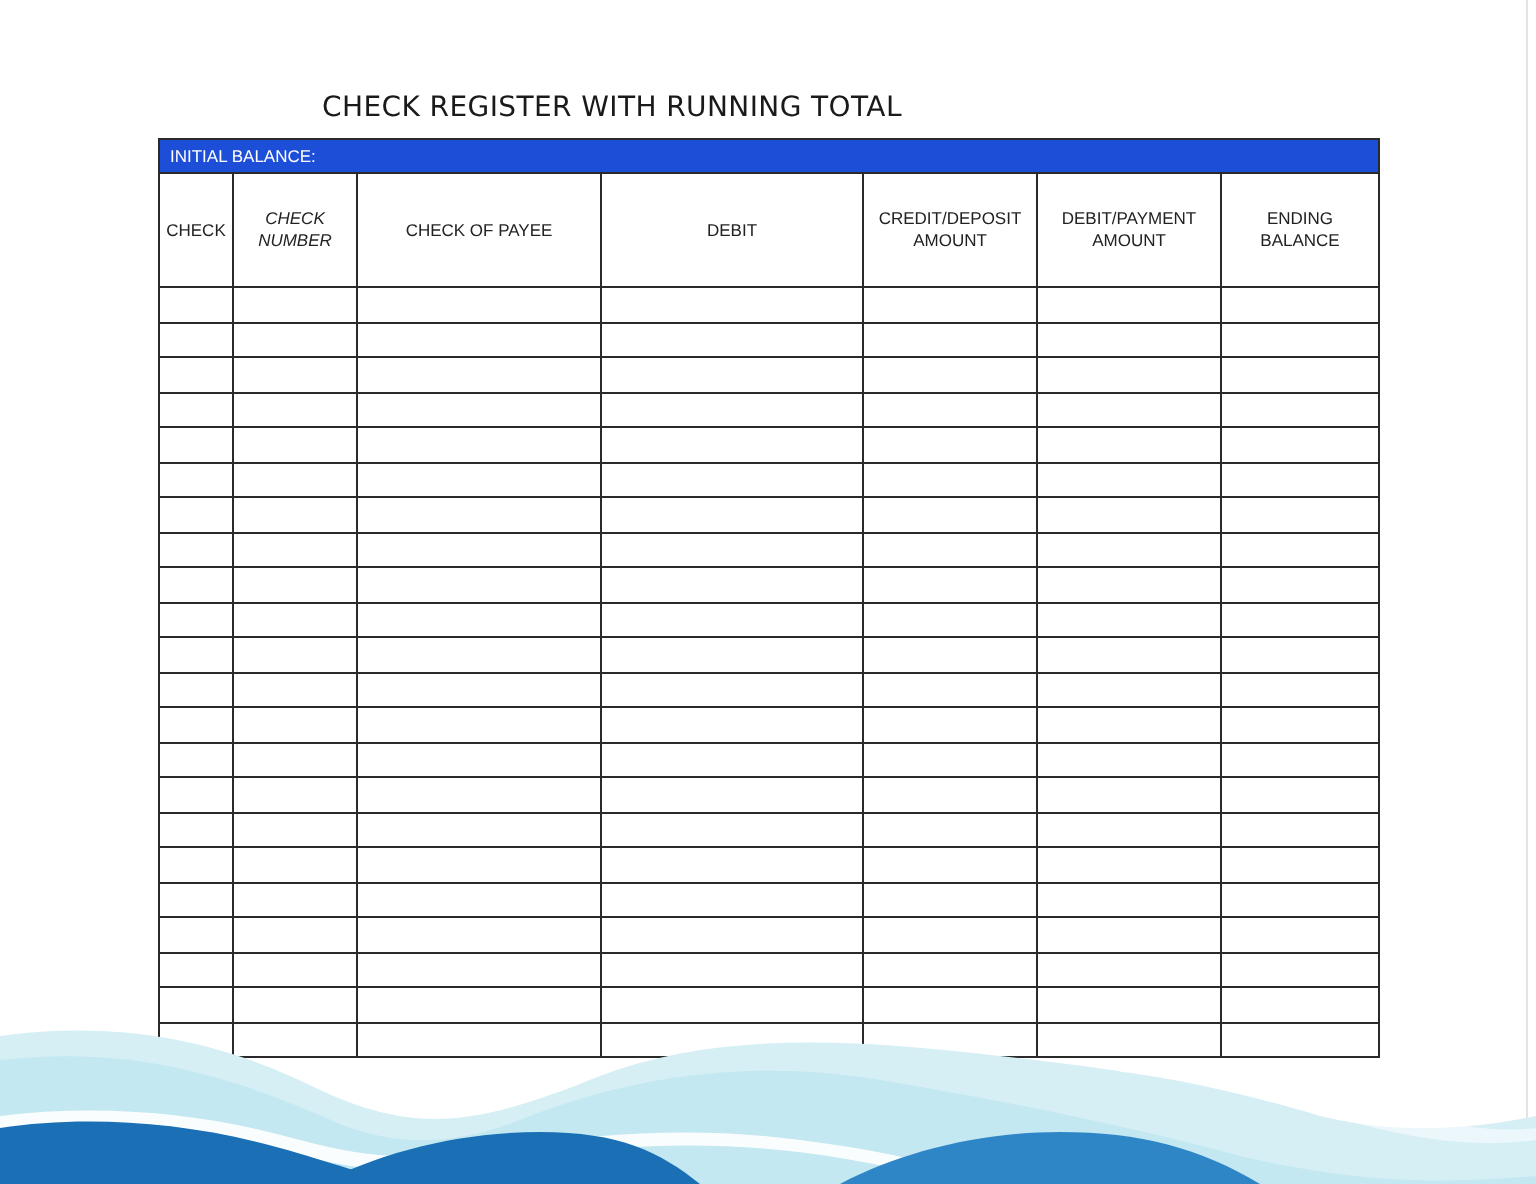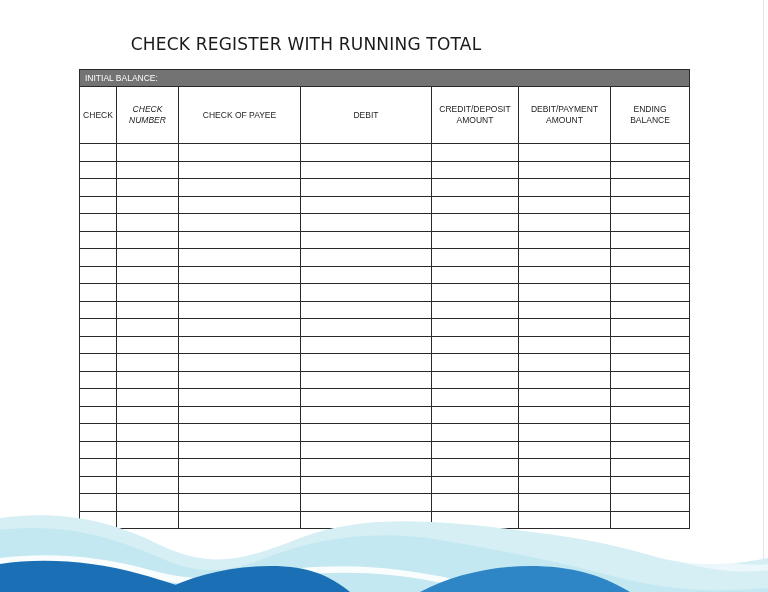--- a/index.html
+++ b/index.html
@@ -15,10 +15,10 @@
       background: #e4e4e4;
     }
     .title {
-      position: absolute; left: 0; top: 34px; width: 612px;
+      position: absolute; left: 0; top: 46px; width: 612px;
       text-align: center;
       font-family: "DejaVu Sans", sans-serif;
-      font-size: 17px; letter-spacing: 0.2px;
+      font-size: 14px; letter-spacing: 0.2px;
       color: #1a1a1a;
     }
     table.register {

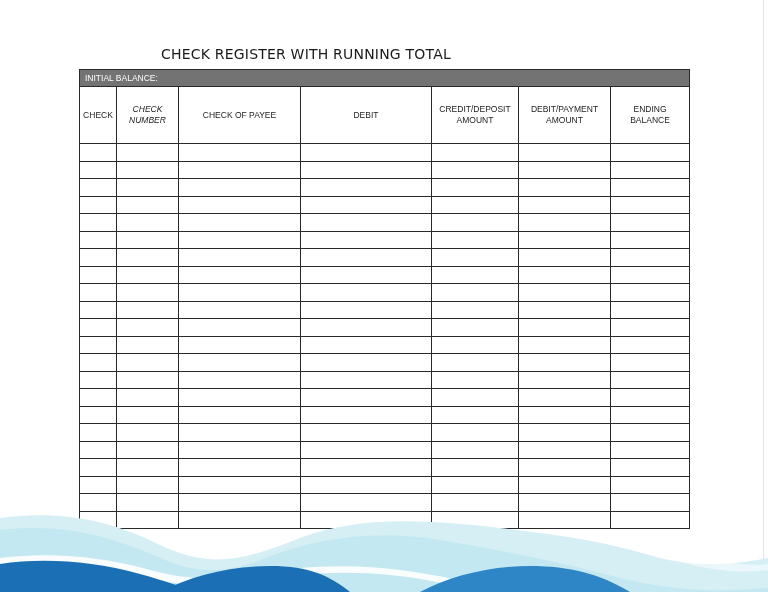--- a/index.html
+++ b/index.html
@@ -33,7 +33,7 @@
       padding: 0;
     }
     tr.balance-row td {
-      background: #737373;
+      background: #1d4ed8;
       color: #ffffff;
       font-size: 8.5px;
       height: 16px;

